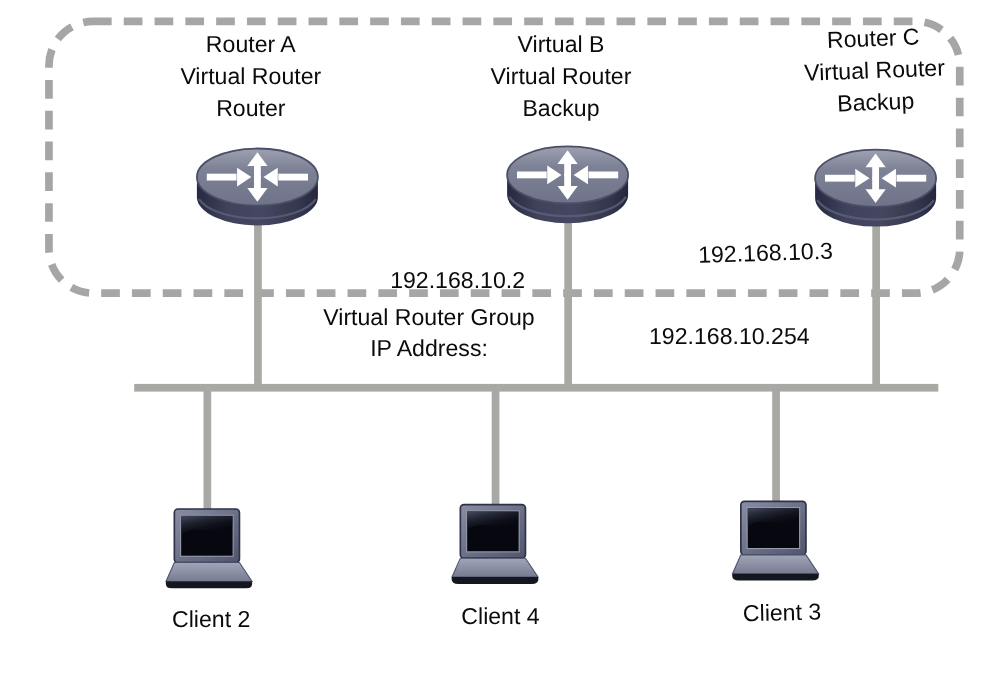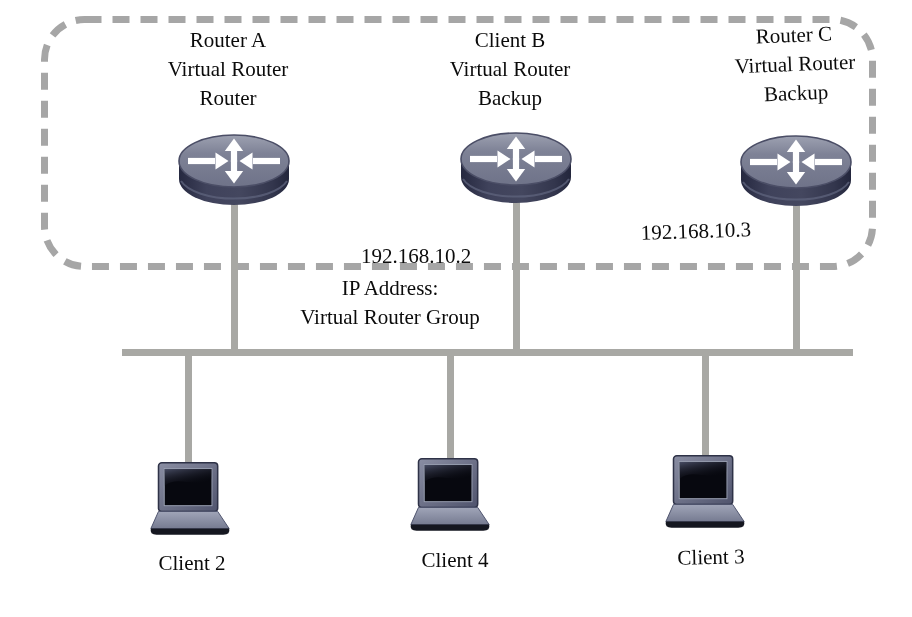--- a/index.html
+++ b/index.html
@@ -5,7 +5,7 @@
   html,body{margin:0;padding:0;background:#ffffff;}
   .stage{
     position:relative;width:912px;height:617px;background:#ffffff;overflow:hidden;
-    font-family:Liberation Serif, serif;color:#0b0b0b;
+    font-family:Liberation Sans, sans-serif;color:#0b0b0b;
   }
   .abs{position:absolute;}
   .lbl{font-size:21px;line-height:29px;text-align:center;white-space:nowrap;}

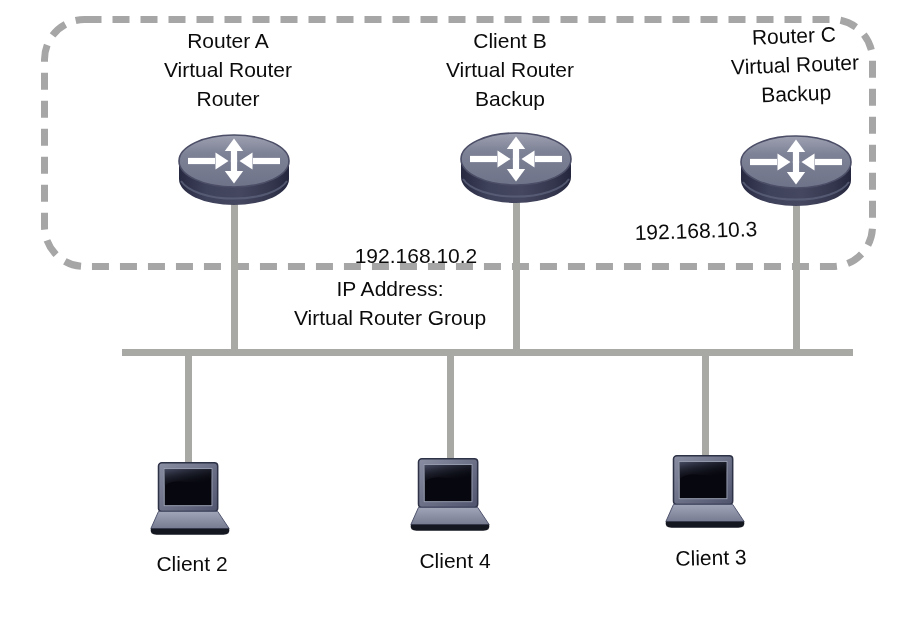--- a/index.html
+++ b/index.html
@@ -68,7 +68,7 @@
   </div>
 
   <div class="abs lbl" style="left:410px;top:26px;width:200px">
-    <div>Client B</div>
+    <div>Virtual B</div>
     <div>Virtual Router</div>
     <div>Backup</div>
   </div>

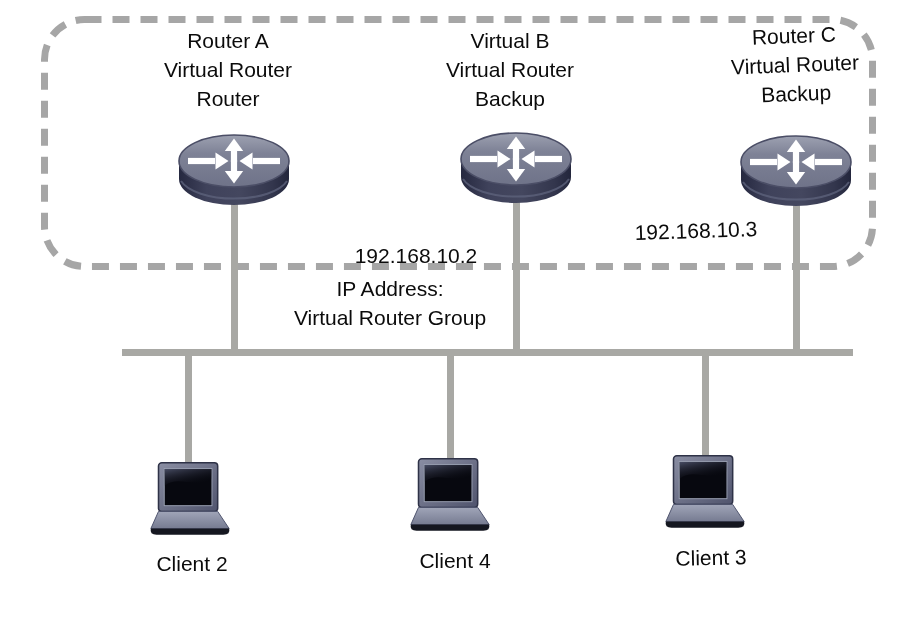--- a/index.html
+++ b/index.html
@@ -123,8 +123,8 @@
   <div class="abs ip ip-c" style="left:621px;top:219px;width:150px">192.168.10.3</div>
 
   <div class="abs lbl" style="left:270px;top:274px;width:240px">
+    <div>Virtual Router Group</div>
     <div>IP Address:</div>
-    <div>Virtual Router Group</div>
   </div>
 
   <svg class="abs" style="left:148px;top:460px" width="84" height="78" viewBox="0 0 88 78">

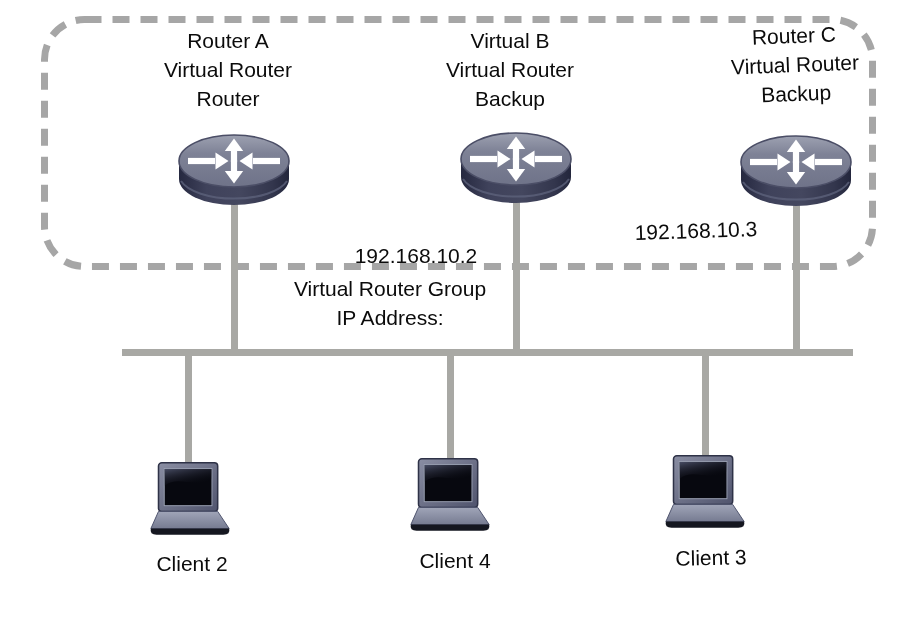--- a/index.html
+++ b/index.html
@@ -126,6 +126,7 @@
     <div>Virtual Router Group</div>
     <div>IP Address:</div>
   </div>
+  <div class="abs ip" style="left:578px;top:295px;width:170px">192.168.10.254</div>
 
   <svg class="abs" style="left:148px;top:460px" width="84" height="78" viewBox="0 0 88 78">
     <rect x="11" y="1" width="62" height="51" rx="3.5" fill="url(#lframe)" stroke="#2e3247" stroke-width="1.6"></rect>

